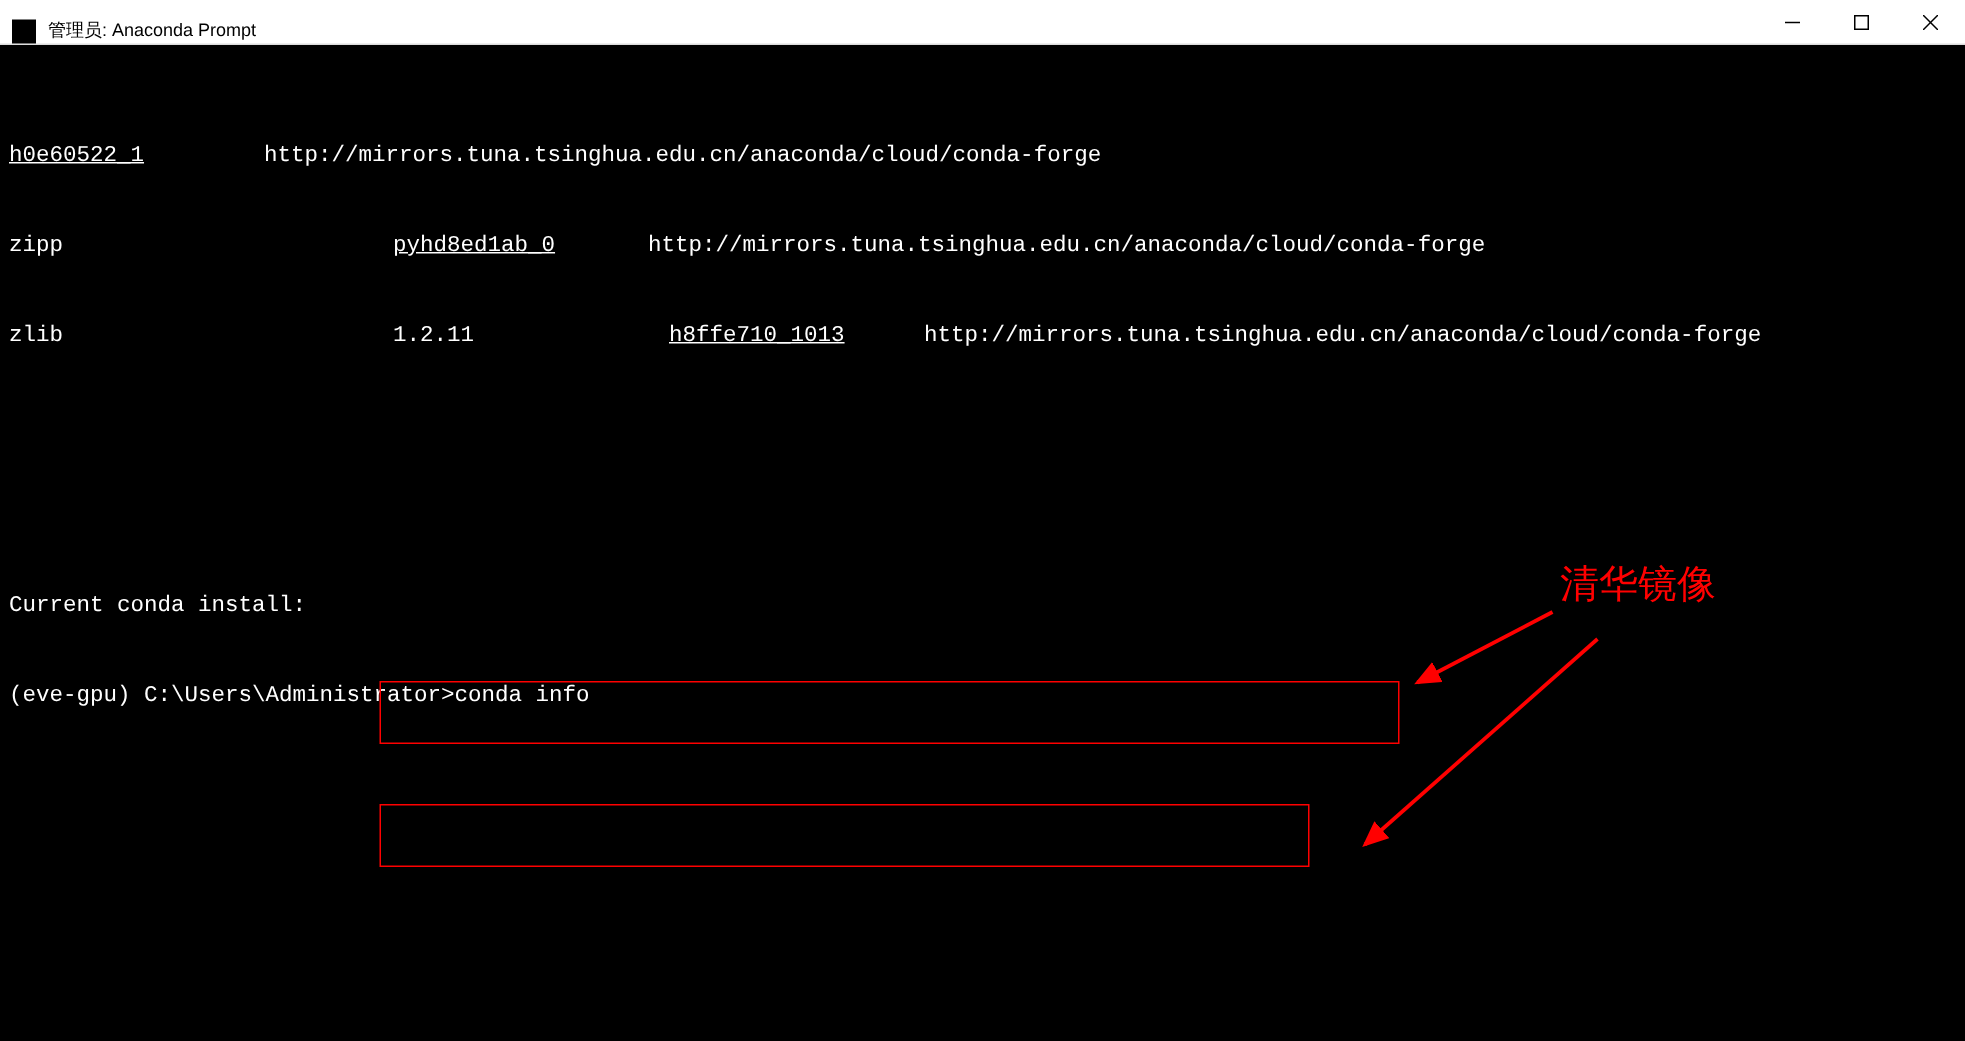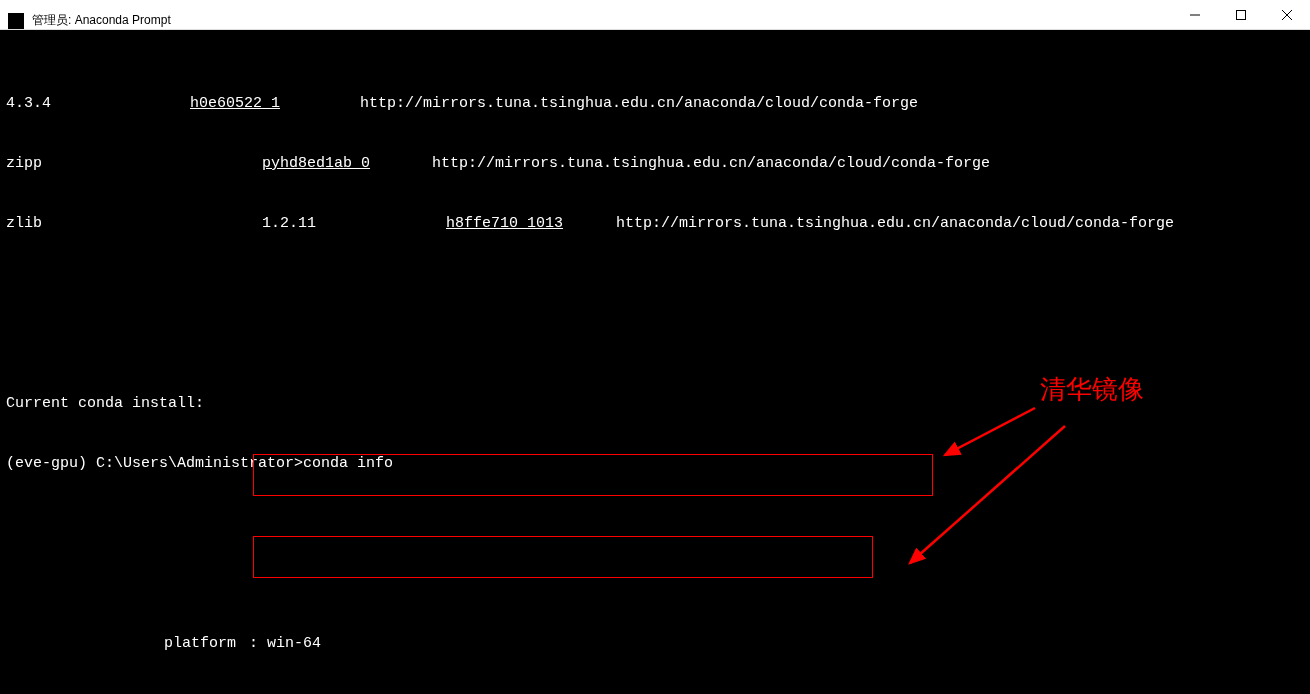--- a/index.html
+++ b/index.html
@@ -96,7 +96,6 @@
 <div class="terminal">
   
   <div class="pkg-row">
-    <span class="col-ver">4.3.4</span>
     <span class="col-build">h0e60522_1</span>
     <span class="col-src">http://mirrors.tuna.tsinghua.edu.cn/anaconda/cloud/conda-forge</span>
   </div>

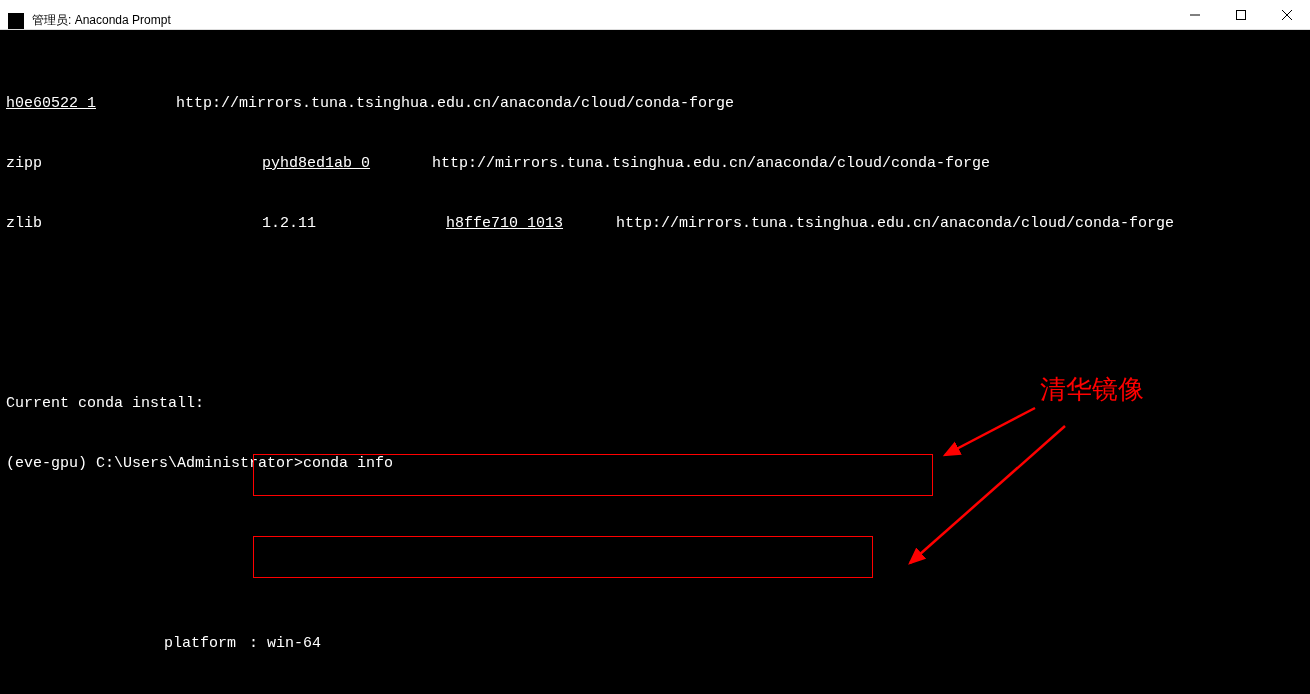--- a/index.html
+++ b/index.html
@@ -120,7 +120,6 @@
   <div class="blank"></div>
 
   
-  <div class="kv"><span class="key">platform</span><span> : </span><span class="val">win-64</span></div>
   
   
   

